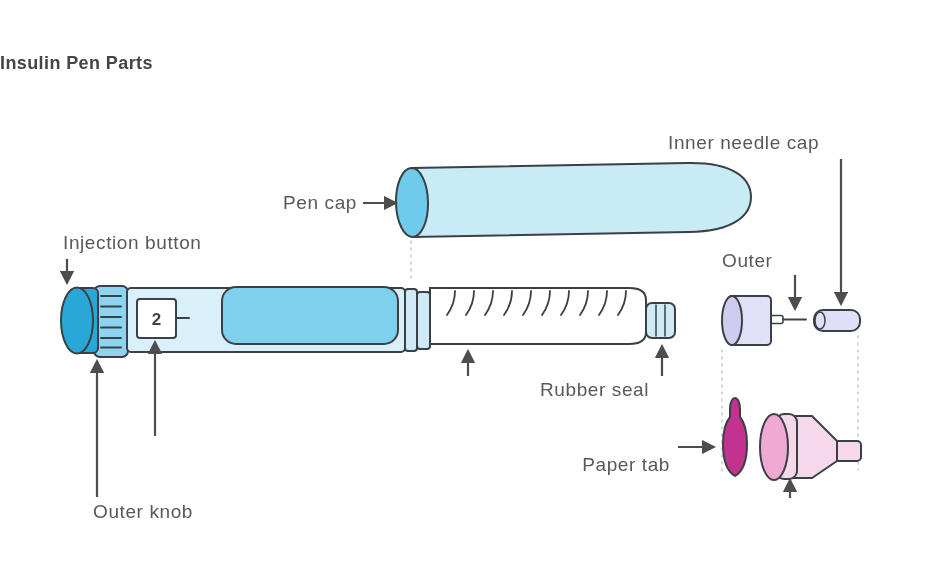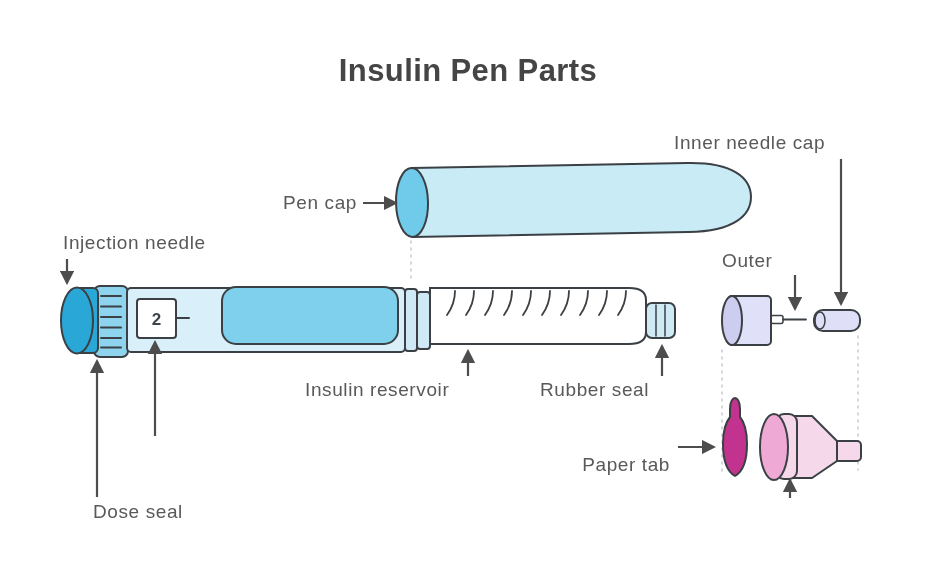--- a/index.html
+++ b/index.html
@@ -19,8 +19,8 @@
     white-space:nowrap; line-height:22px;
   }
   .title {
-    position:absolute; top:53px; left:0; right:0; text-align:center;
-    font-size:31px; font-weight:bold; color:#454545; letter-spacing:0.4px;
+    position:absolute; top:53px; left:0; right:0; 
+    font-size:18px; font-weight:bold; color:#454545; letter-spacing:0.4px;
   }
   .dose-num { font:bold 17px "Liberation Sans", sans-serif; fill:#3f444b; }
 </style>

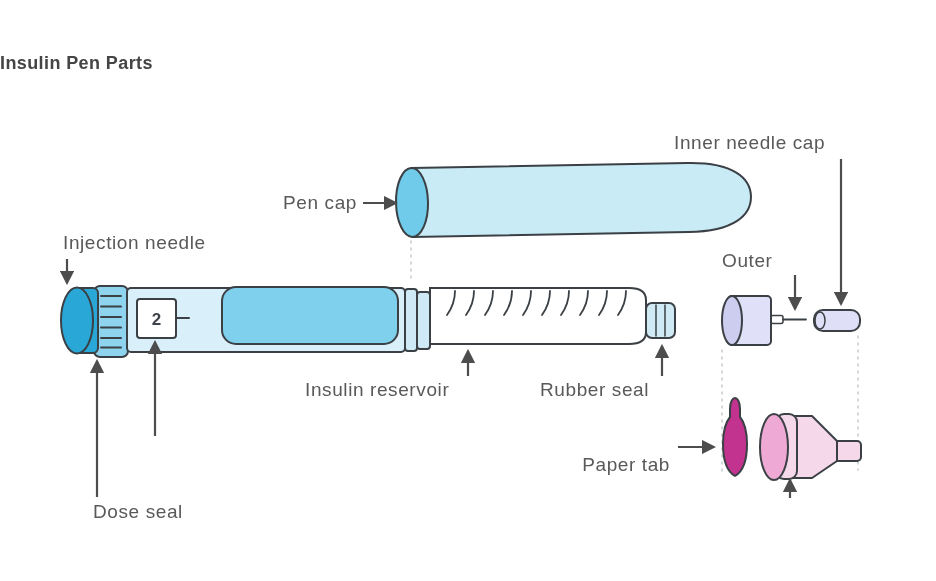--- a/index.html
+++ b/index.html
@@ -120,7 +120,7 @@
   <div class="title">Insulin Pen Parts</div>
 
   <div class="label" style="top:192px; right:579px;">Pen cap</div>
-  <div class="label" style="top:132px; left:668px;margin-left:6px;">Inner needle cap</div>
+  <div class="label" style="top:132px; left:668px;">Inner needle cap</div>
   <div class="label" style="top:232px; left:63px;">Injection needle</div>
   <div class="label" style="top:250px; left:722px;">Outer</div>
   <div class="label" style="top:379px; left:305px;">Insulin reservoir</div>

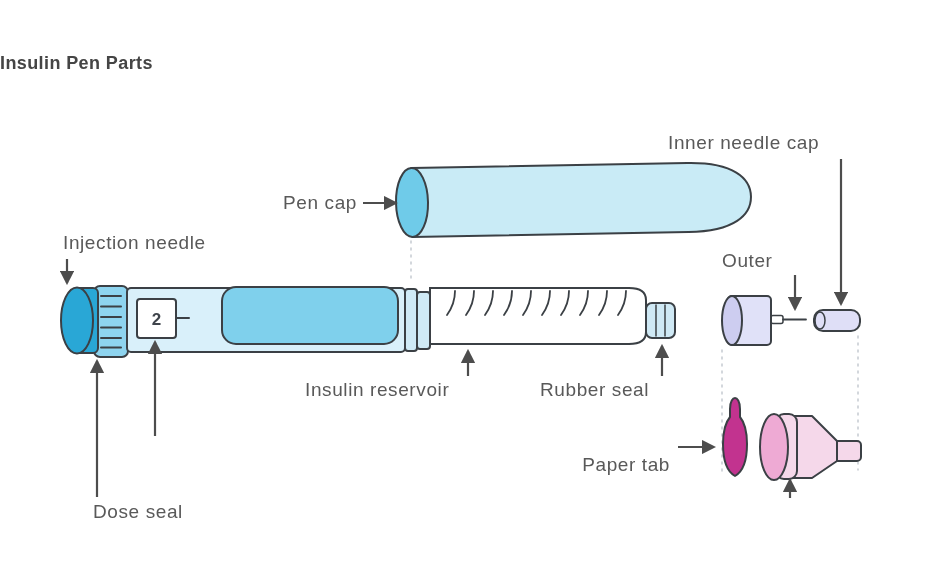--- a/index.html
+++ b/index.html
@@ -121,7 +121,7 @@
 
   <div class="label" style="top:192px; right:579px;">Pen cap</div>
   <div class="label" style="top:132px; left:668px;">Inner needle cap</div>
-  <div class="label" style="top:232px; left:63px;">Injection needle</div>
+  <div class="label" style="top:232px; left:63px;">Injection button</div>
   <div class="label" style="top:250px; left:722px;">Outer</div>
   <div class="label" style="top:379px; left:305px;">Insulin reservoir</div>
   <div class="label" style="top:379px; left:540px;">Rubber seal</div>

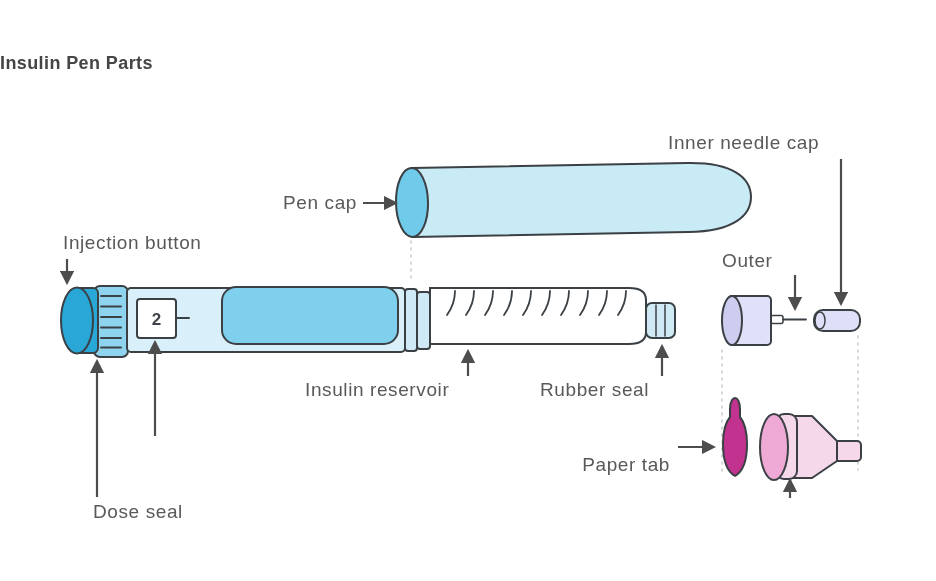--- a/index.html
+++ b/index.html
@@ -123,7 +123,6 @@
   <div class="label" style="top:132px; left:668px;">Inner needle cap</div>
   <div class="label" style="top:232px; left:63px;">Injection button</div>
   <div class="label" style="top:250px; left:722px;">Outer</div>
-  <div class="label" style="top:379px; left:305px;">Insulin reservoir</div>
   <div class="label" style="top:379px; left:540px;">Rubber seal</div>
   <div class="label" style="top:454px; right:266px;">Paper tab</div>
   <div class="label" style="top:501px; left:93px;">Dose seal</div>

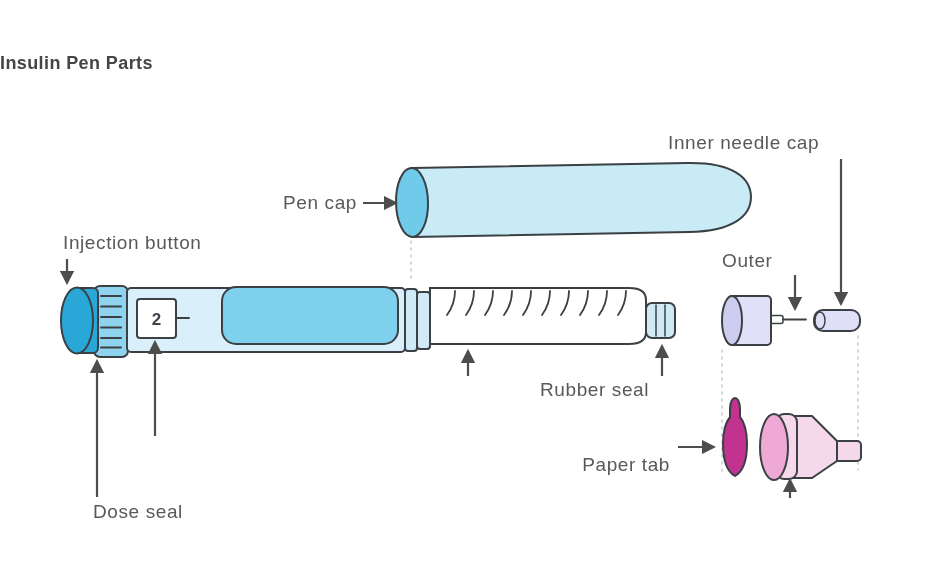--- a/index.html
+++ b/index.html
@@ -125,7 +125,7 @@
   <div class="label" style="top:250px; left:722px;">Outer</div>
   <div class="label" style="top:379px; left:540px;">Rubber seal</div>
   <div class="label" style="top:454px; right:266px;">Paper tab</div>
-  <div class="label" style="top:501px; left:93px;">Dose seal</div>
+  <div class="label" style="top:501px; left:93px;">Outer knob</div>
 </div>
 
 </body></html>

